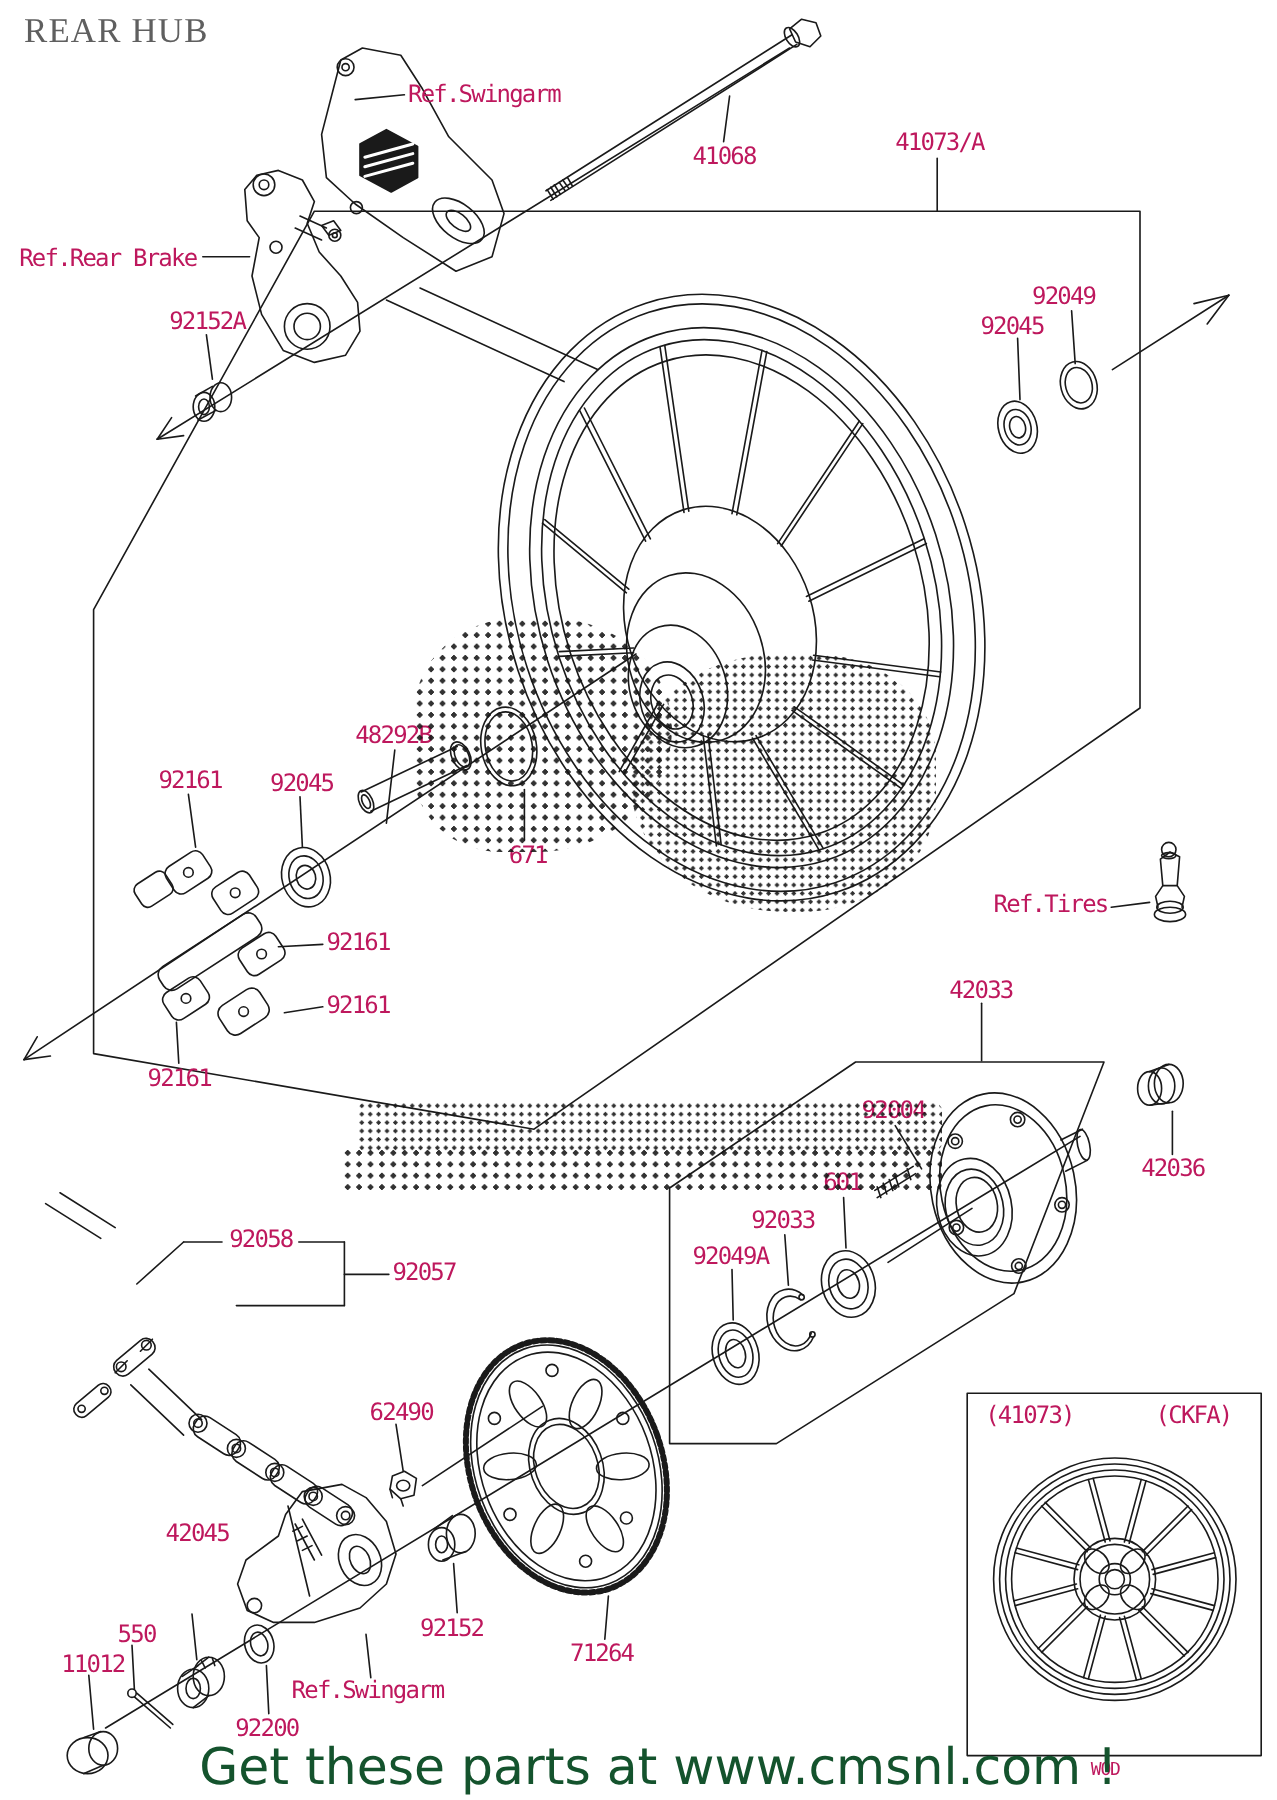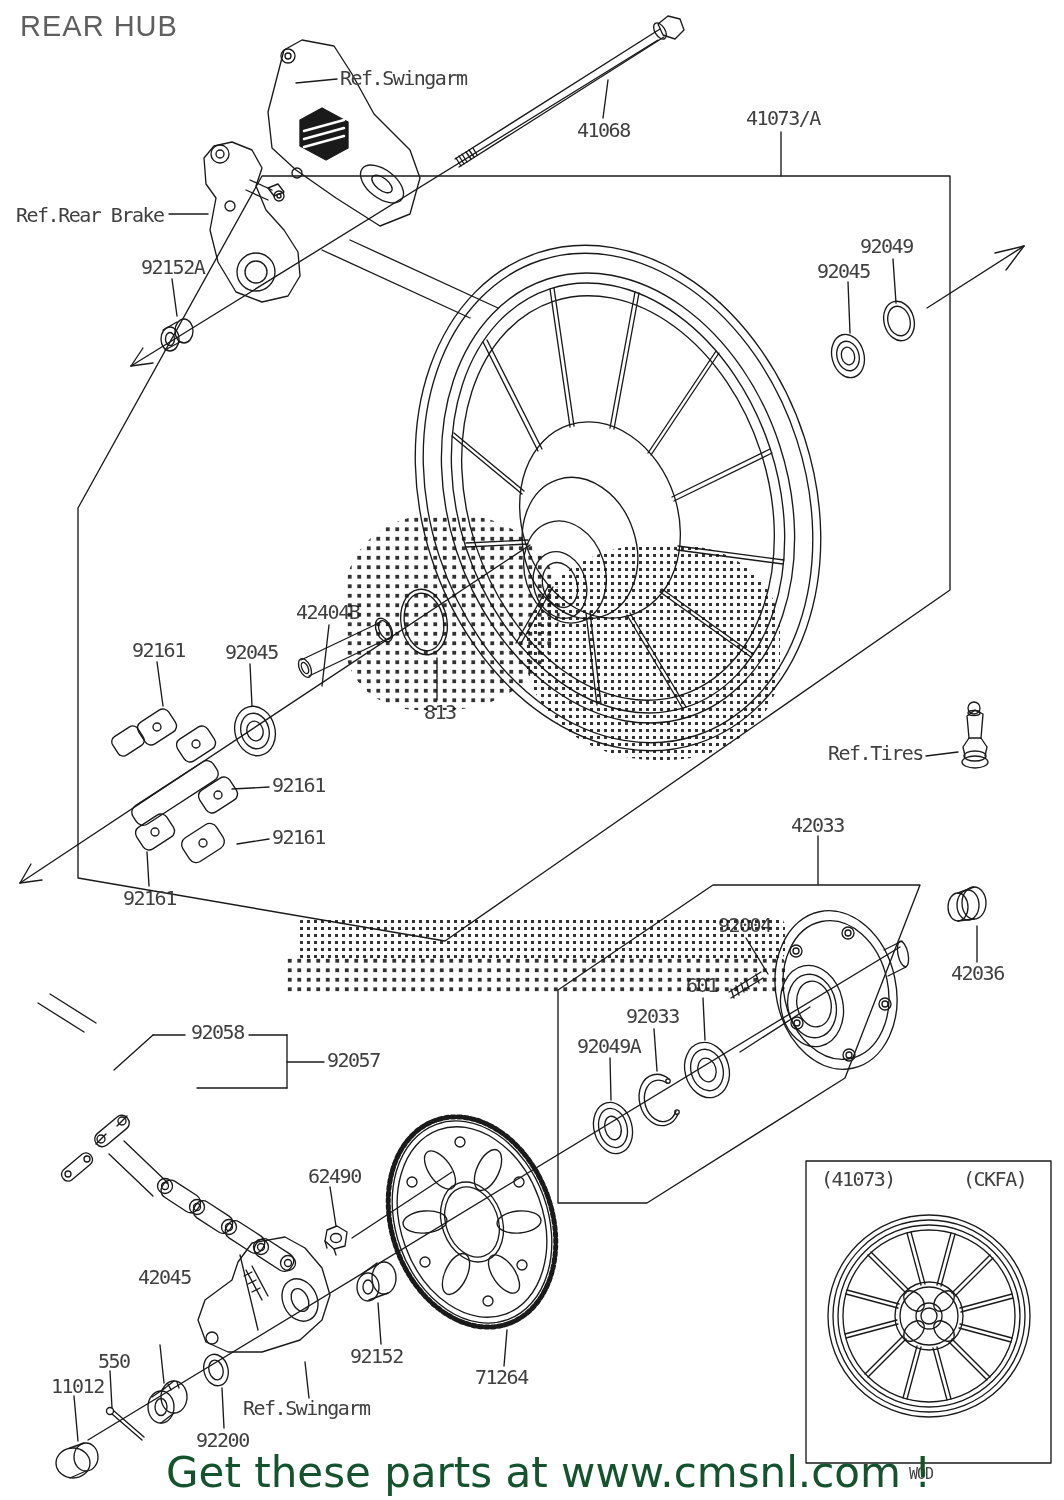--- a/index.html
+++ b/index.html
@@ -10,7 +10,7 @@
   .lbl{position:absolute;z-index:2;font-size:20px;letter-spacing:-1.5px;color:#404040;
        line-height:1;white-space:pre}
   .lbl.small{font-size:15px;letter-spacing:-1px}
-  .page-title{position:absolute;z-index:2;font-family:Liberation Sans, sans-serif;
+  .page-title{position:absolute;z-index:2;font-family:Liberation Serif, serif;
        font-size:29px;color:#5f5f5f;letter-spacing:1px;line-height:1}
   .promo{position:absolute;z-index:2;font-family:"DejaVu Sans",sans-serif;
        font-size:42px;line-height:1;white-space:pre}

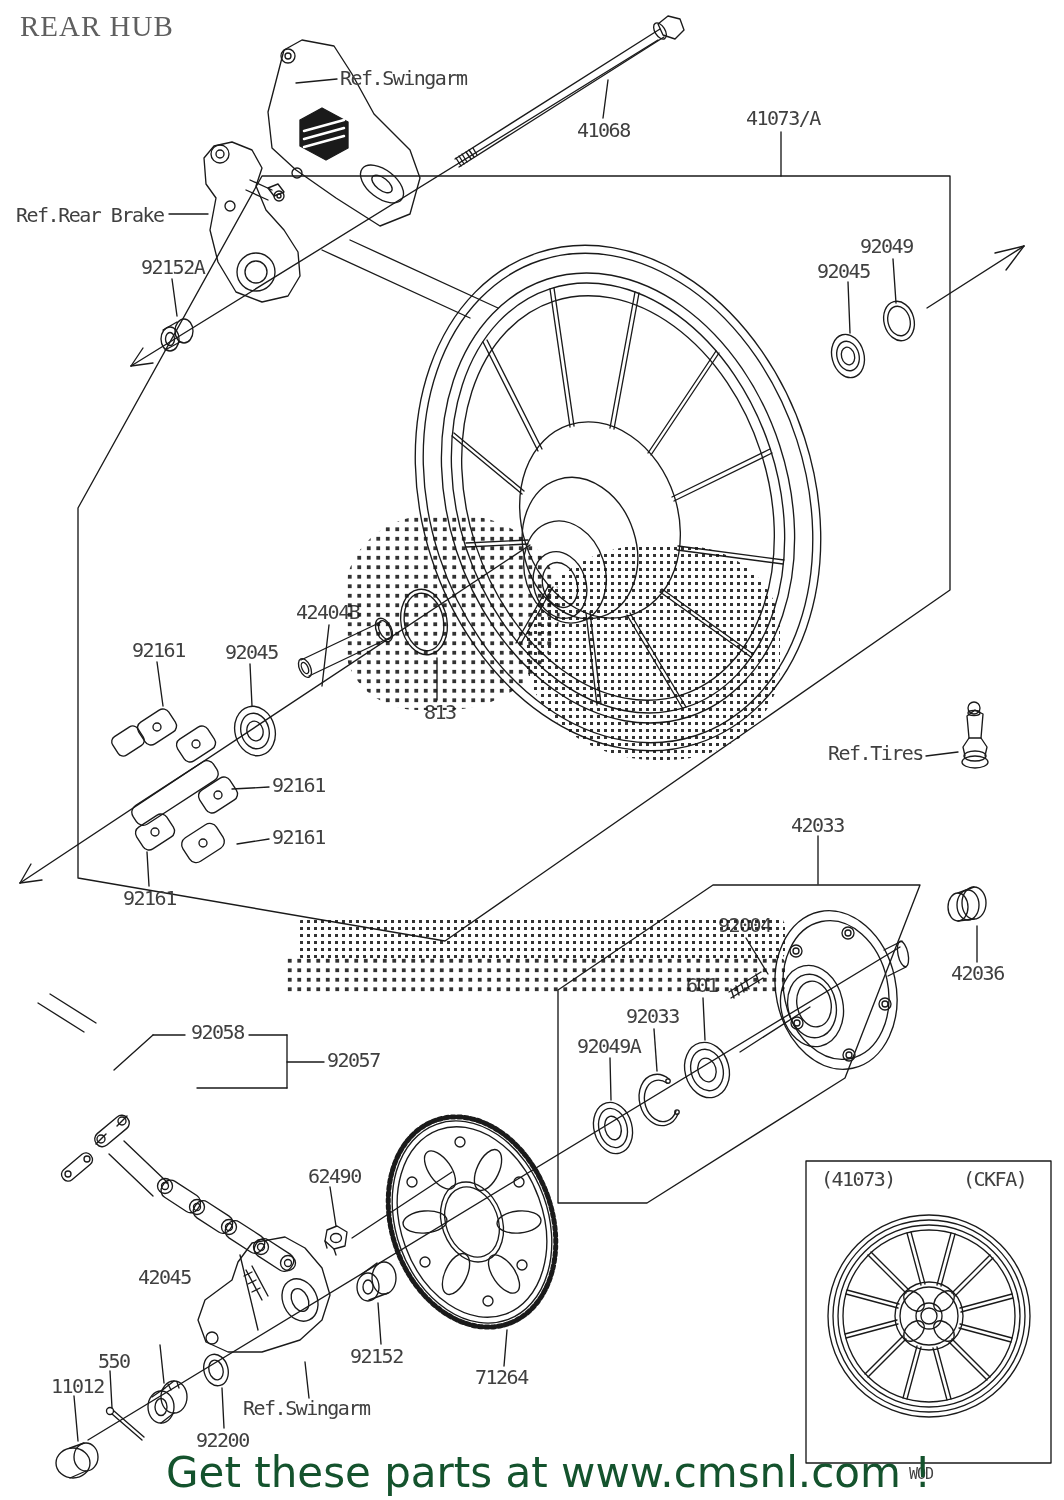--- a/index.html
+++ b/index.html
@@ -7,7 +7,7 @@
          font-family:"DejaVu Sans Mono",monospace}
   svg.art{position:absolute;left:0;top:0;z-index:1}
   svg.art *{vector-effect:non-scaling-stroke}
-  .lbl{position:absolute;z-index:2;font-size:20px;letter-spacing:-1.5px;color:#404040;
+  .lbl{position:absolute;z-index:2;font-size:20px;letter-spacing:-1.5px;color:#be185d;
        line-height:1;white-space:pre}
   .lbl.small{font-size:15px;letter-spacing:-1px}
   .page-title{position:absolute;z-index:2;font-family:Liberation Serif, serif;

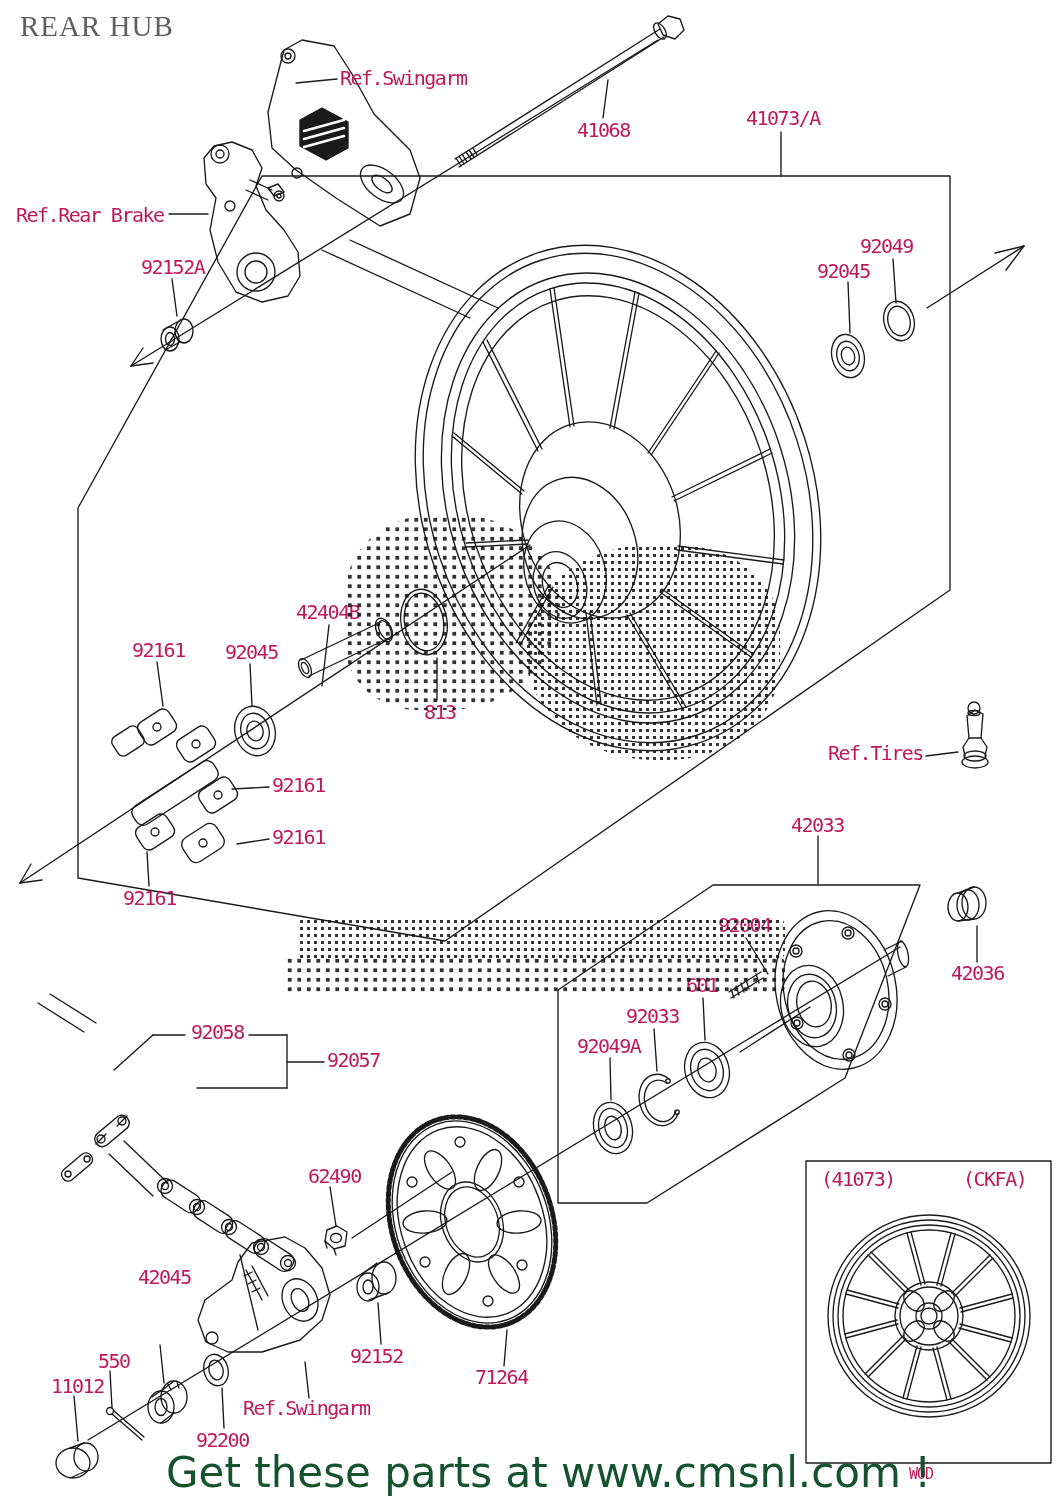--- a/index.html
+++ b/index.html
@@ -446,7 +446,7 @@
   <div class="lbl" style="left:817px;top:261px">92045</div>
   <div class="lbl" style="left:16px;top:205px">Ref.Rear Brake</div>
   <div class="lbl" style="left:141px;top:257px">92152A</div>
-  <div class="lbl" style="left:296px;top:602px">42404B</div>
+  <div class="lbl" style="left:296px;top:602px">48292B</div>
   <div class="lbl" style="left:132px;top:640px">92161</div>
   <div class="lbl" style="left:225px;top:642px">92045</div>
   <div class="lbl" style="left:424px;top:702px">813</div>

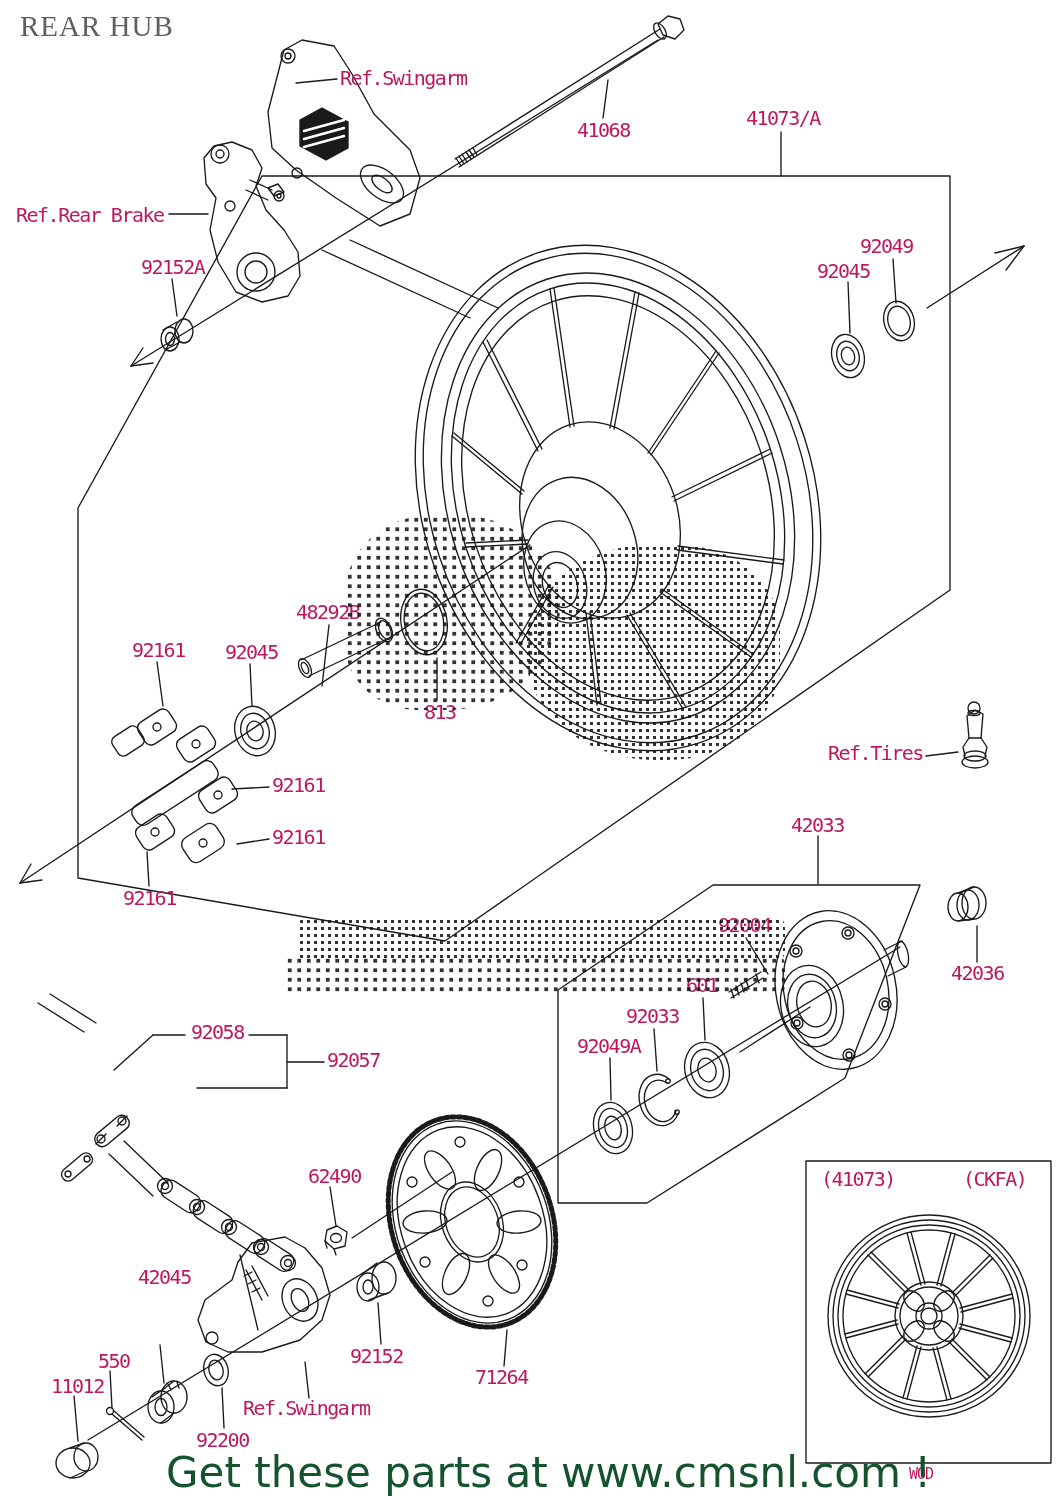--- a/index.html
+++ b/index.html
@@ -449,7 +449,7 @@
   <div class="lbl" style="left:296px;top:602px">48292B</div>
   <div class="lbl" style="left:132px;top:640px">92161</div>
   <div class="lbl" style="left:225px;top:642px">92045</div>
-  <div class="lbl" style="left:424px;top:702px">813</div>
+  <div class="lbl" style="left:424px;top:702px">671</div>
   <div class="lbl" style="left:272px;top:775px">92161</div>
   <div class="lbl" style="left:272px;top:827px">92161</div>
   <div class="lbl" style="left:123px;top:888px">92161</div>

